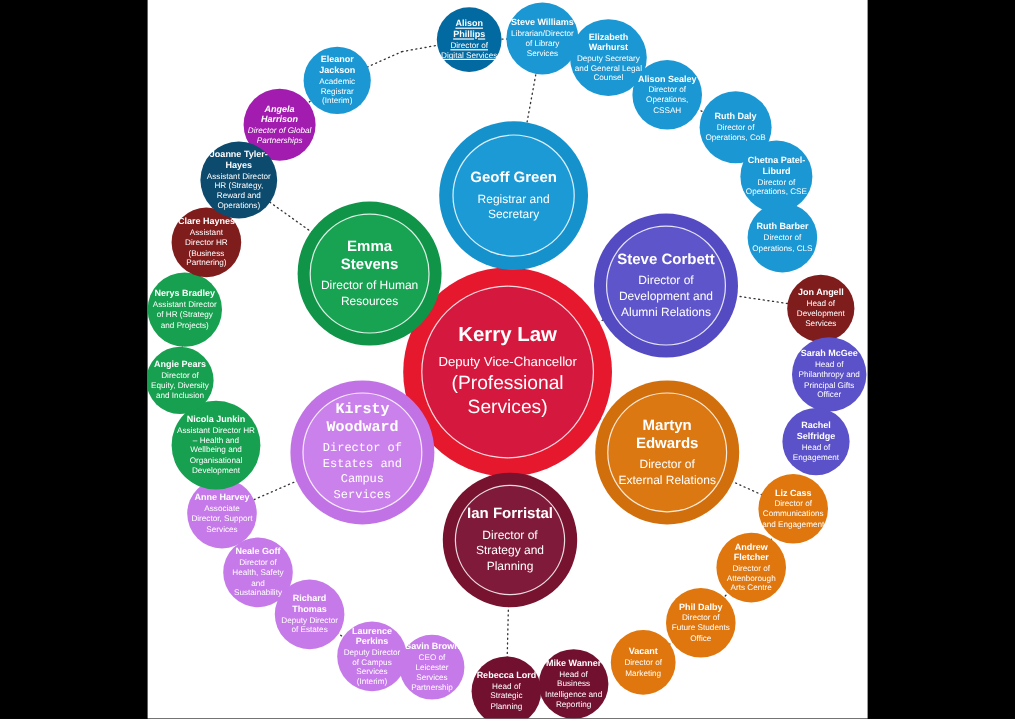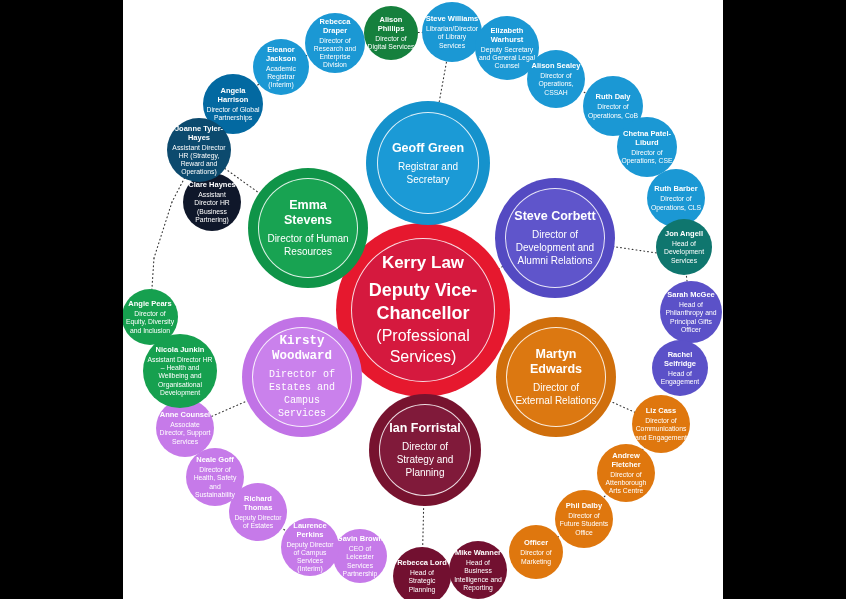--- a/index.html
+++ b/index.html
@@ -136,12 +136,6 @@
           <div class="title">Academic Registrar (Interim)</div>
         </div>
       </div>
-      <div class="node lvl3" style="left: 182px; top: 13px; width: 60px; height: 60px; background: rgb(27, 152, 212);">
-        <div class="txt">
-          <div class="name">Rebecca Draper</div>
-          <div class="title">Director of Research and Enterprise Division</div>
-        </div>
-      </div>
       <div class="node lvl3" style="left: 241px; top: 6px; width: 54px; height: 54px; background: #15803d;">
         <div class="txt">
           <div class="name">Alison Phillips</div>

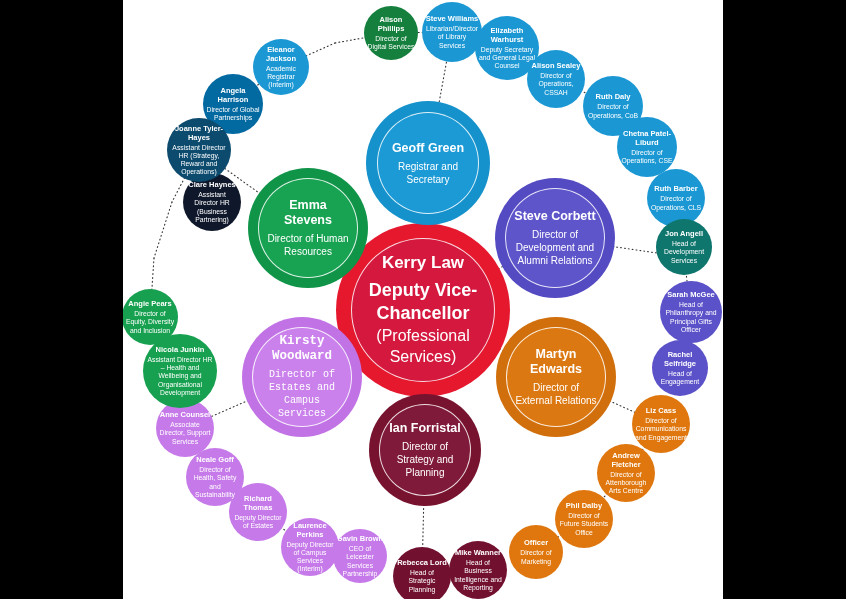--- a/index.html
+++ b/index.html
@@ -136,7 +136,7 @@
           <div class="title">Academic Registrar (Interim)</div>
         </div>
       </div>
-      <div class="node lvl3" style="left: 241px; top: 6px; width: 54px; height: 54px; background: #15803d;">
+      <div class="node lvl3" style="left: 241px; top: 6px; width: 54px; height: 54px; background: #0369a1; text-decoration: underline;">
         <div class="txt">
           <div class="name">Alison Phillips</div>
           <div class="title">Director of Digital Services</div>

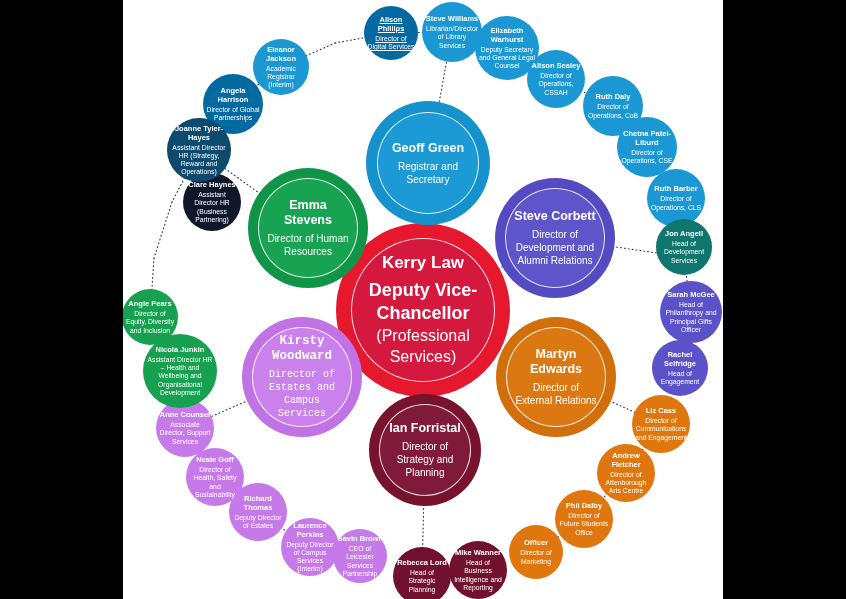--- a/index.html
+++ b/index.html
@@ -124,7 +124,7 @@
           </div>
         </div>
       </div>
-      <div class="node lvl3" style="left: 80px; top: 74px; width: 60px; height: 60px; background: #0369a1;">
+      <div class="node lvl3" style="left: 80px; top: 74px; width: 60px; height: 60px; background: #a21caf; font-style: italic;">
         <div class="txt">
           <div class="name">Angela Harrison</div>
           <div class="title">Director of Global Partnerships</div>

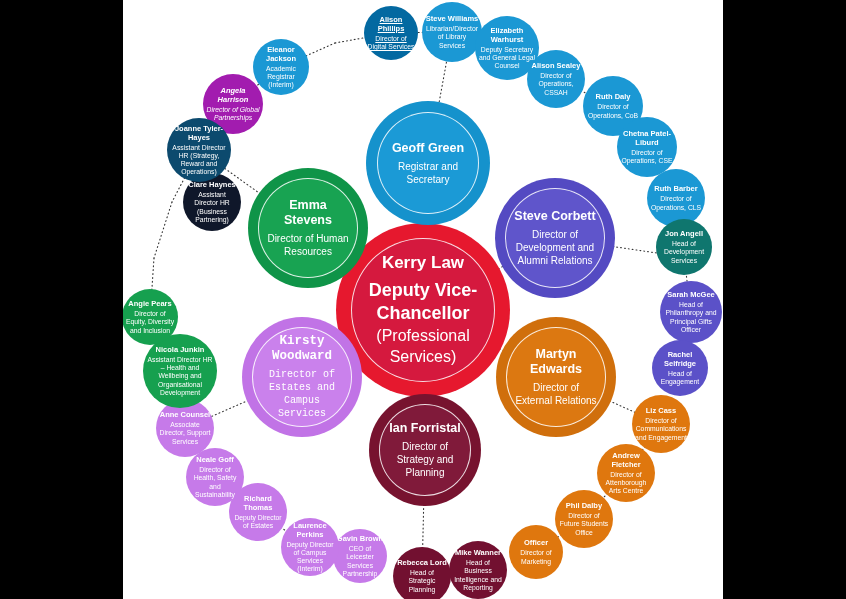--- a/index.html
+++ b/index.html
@@ -274,7 +274,7 @@
           <div class="title">Director of Equity, Diversity and Inclusion</div>
         </div>
       </div>
-      <div class="node lvl3" style="left: 20px; top: 173px; width: 58px; height: 58px; background: #0f172a; margin-left: 40px;">
+      <div class="node lvl3" style="left: 20px; top: 173px; width: 58px; height: 58px; background: #7f1d1d;">
         <div class="txt">
           <div class="name">Clare Haynes</div>
           <div class="title">Assistant Director HR (Business Partnering)</div>

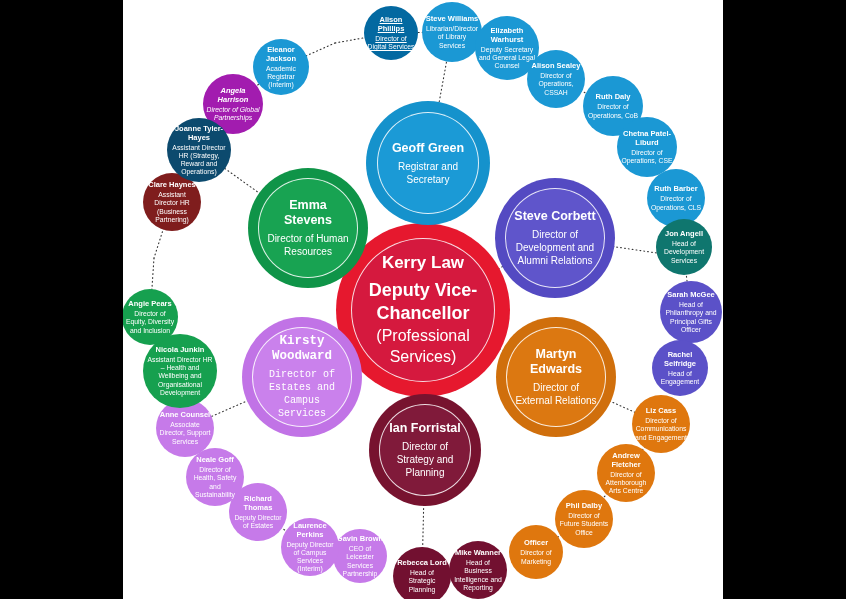--- a/index.html
+++ b/index.html
@@ -172,7 +172,7 @@
           <div class="title">Director of Operations, CSE</div>
         </div>
       </div>
-      <div class="node lvl3" style="left: 524px; top: 169px; width: 58px; height: 58px; background: rgb(27, 152, 212);">
+      <div class="node lvl3" style="left: 500px; top: 169px; width: 58px; height: 58px; background: rgb(27, 152, 212);">
         <div class="txt">
           <div class="name">Ruth Barber</div>
           <div class="title">Director of Operations, CLS</div>

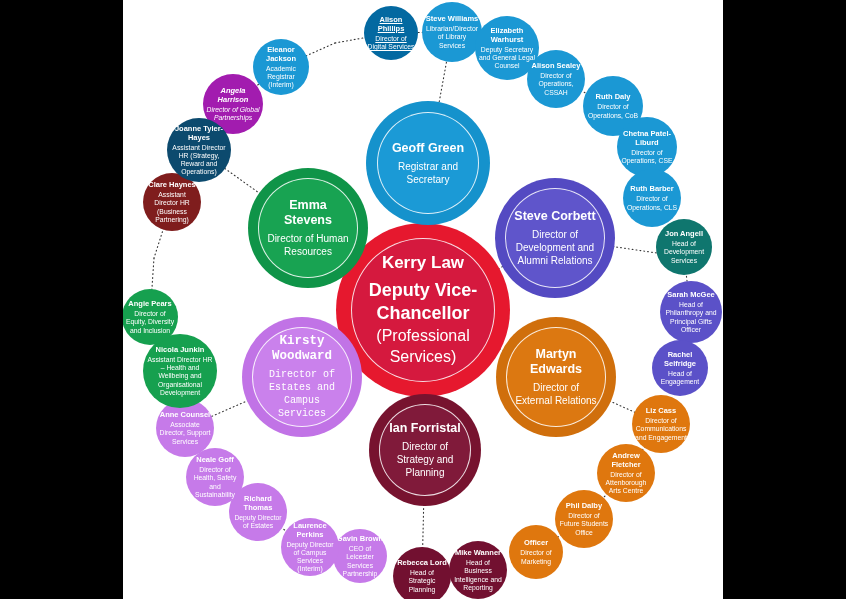--- a/index.html
+++ b/index.html
@@ -274,6 +274,12 @@
           <div class="title">Director of Equity, Diversity and Inclusion</div>
         </div>
       </div>
+      <div class="node lvl3" style="left: 0px; top: 227px; width: 62px; height: 62px; background: rgb(22, 160, 79);">
+        <div class="txt">
+          <div class="name">Nerys Bradley</div>
+          <div class="title">Assistant Director of HR (Strategy and Projects)</div>
+        </div>
+      </div>
       <div class="node lvl3" style="left: 20px; top: 173px; width: 58px; height: 58px; background: #7f1d1d;">
         <div class="txt">
           <div class="name">Clare Haynes</div>

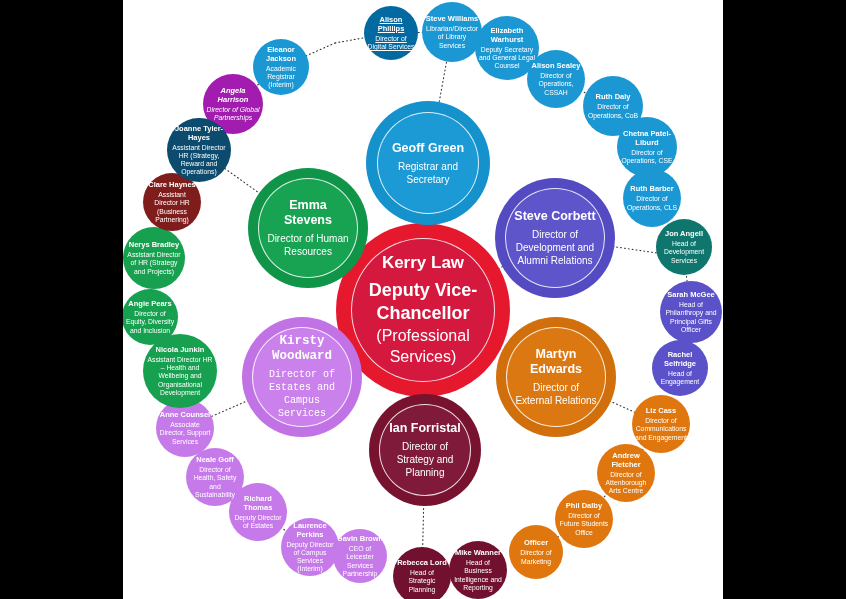--- a/index.html
+++ b/index.html
@@ -178,7 +178,7 @@
           <div class="title">Director of Operations, CLS</div>
         </div>
       </div>
-      <div class="node lvl3" style="left: 533px; top: 219px; width: 56px; height: 56px; background: #0f766e;">
+      <div class="node lvl3" style="left: 533px; top: 229px; width: 56px; height: 56px; background: #7f1d1d;">
         <div class="txt">
           <div class="name">Jon Angell</div>
           <div class="title">Head of Development Services</div>

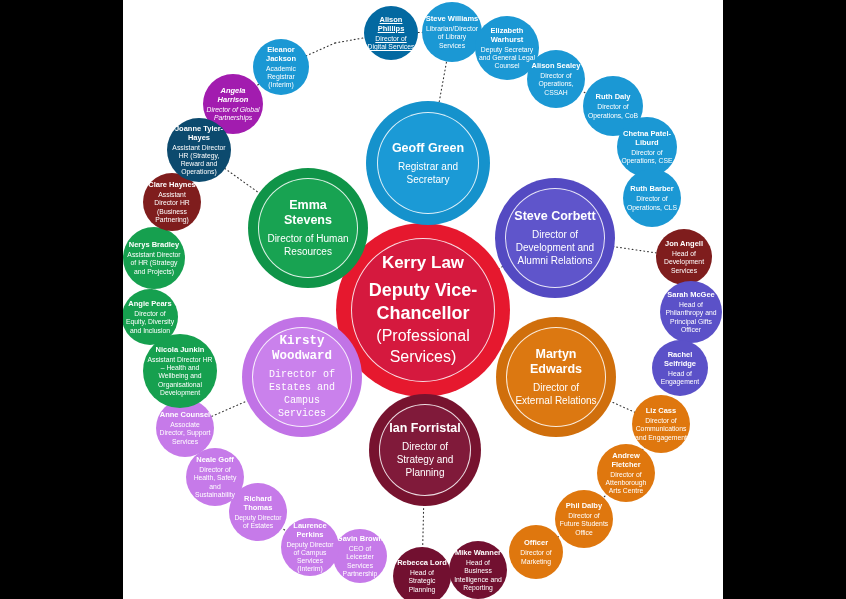--- a/index.html
+++ b/index.html
@@ -16,7 +16,7 @@
   .node .txt{display:flex;flex-direction:column;align-items:center;justify-content:center;}
   .name{font-weight:700;}
   .lvl1 .name{font-size:17px;line-height:1.2;margin-bottom:6px;}
-  .lvl1 .title{font-size:18px;font-weight:700;line-height:1.3;}
+  .lvl1 .title{font-size:11px;font-weight:400;line-height:1.3;}
   .lvl1 .subtitle{font-size:16px;font-weight:400;line-height:1.3;}
   .lvl2 .name{font-size:12.5px;line-height:1.2;margin-bottom:4px;}
   .lvl2 .title{font-size:10px;line-height:1.3;}

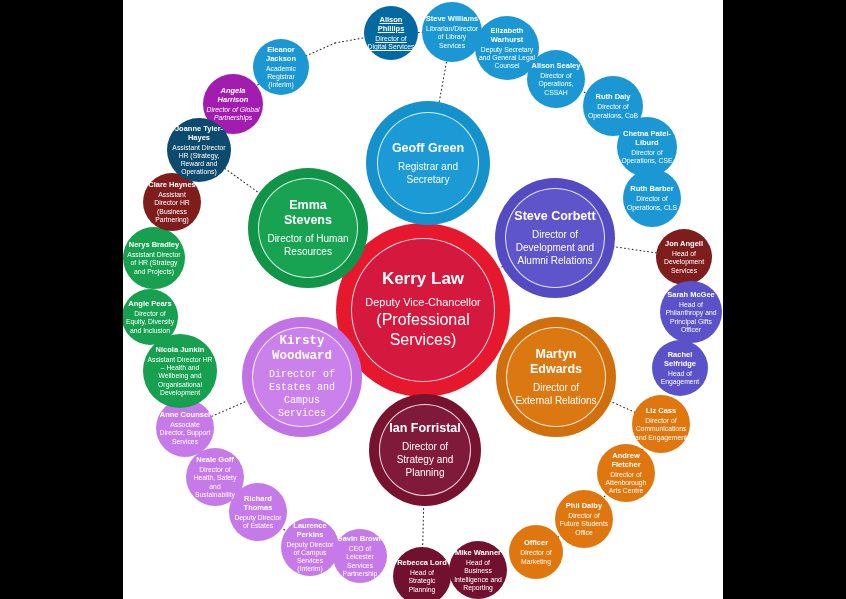--- a/index.html
+++ b/index.html
@@ -258,7 +258,7 @@
       </div>
       <div class="node lvl3" style="left: 33px; top: 399px; width: 58px; height: 58px; background: rgb(198, 122, 233);">
         <div class="txt">
-          <div class="name">Anne Counsel</div>
+          <div class="name">Anne Harvey</div>
           <div class="title">Associate Director, Support Services</div>
         </div>
       </div>

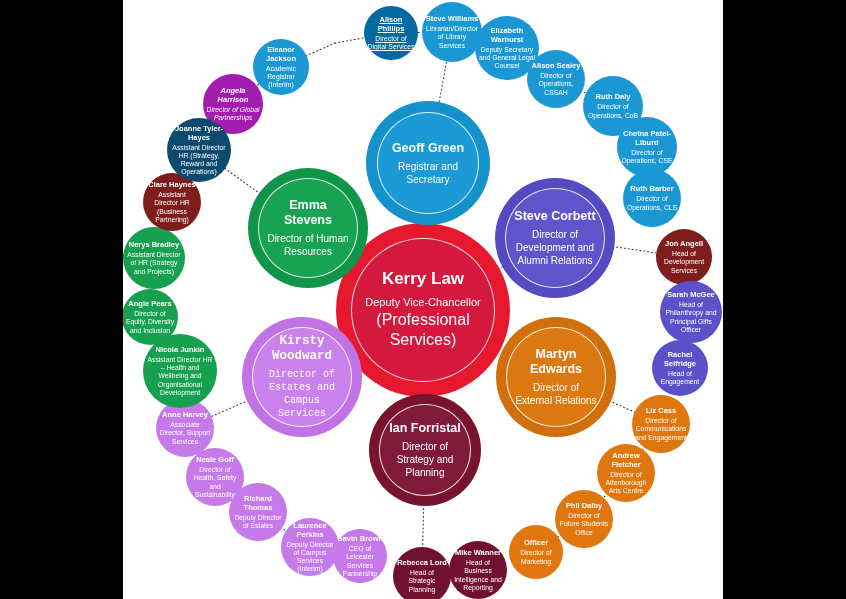--- a/index.html
+++ b/index.html
@@ -216,7 +216,7 @@
       </div>
       <div class="node lvl3" style="left: 386px; top: 525px; width: 54px; height: 54px; background: rgb(223, 119, 14);">
         <div class="txt">
-          <div class="name">Officer</div>
+          <div class="name">Vacant</div>
           <div class="title">Director of Marketing</div>
         </div>
       </div>

